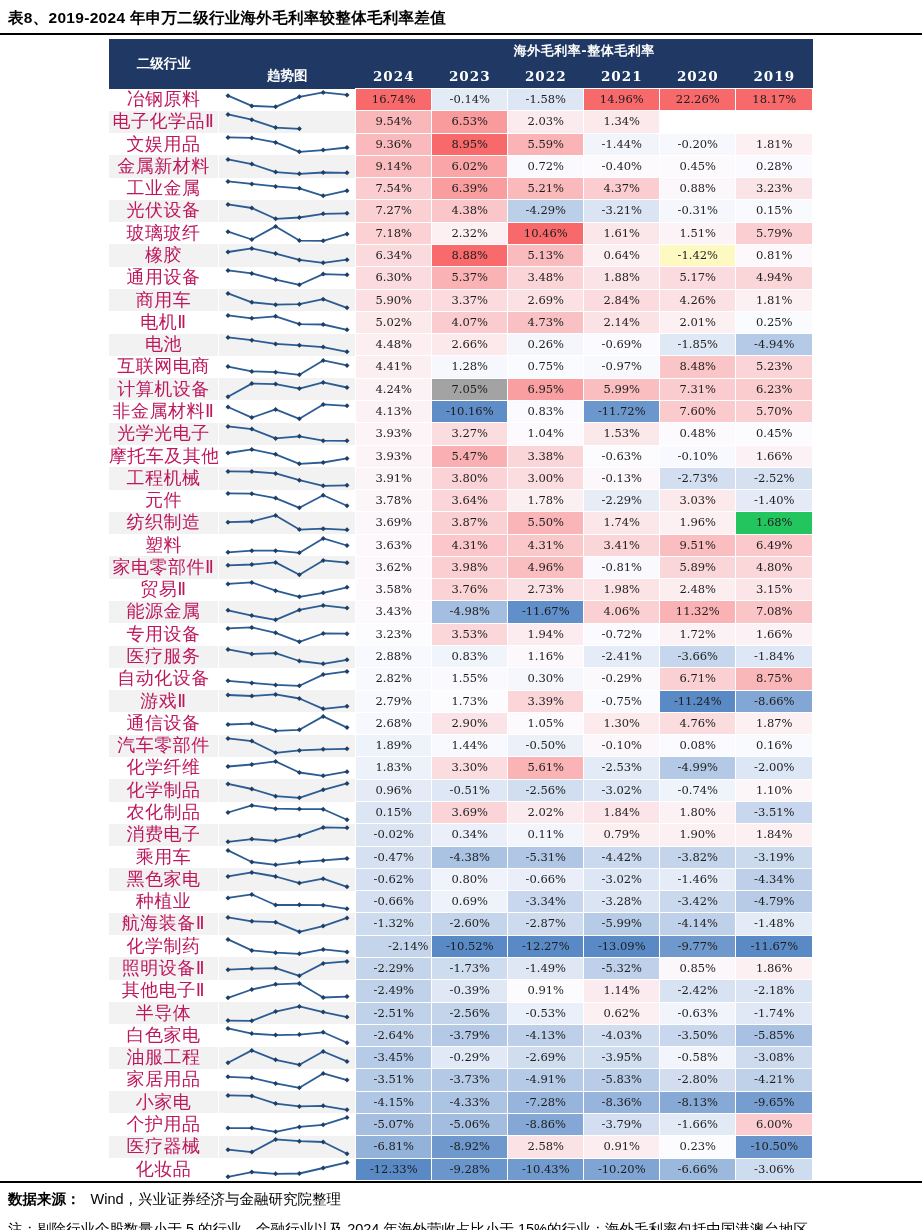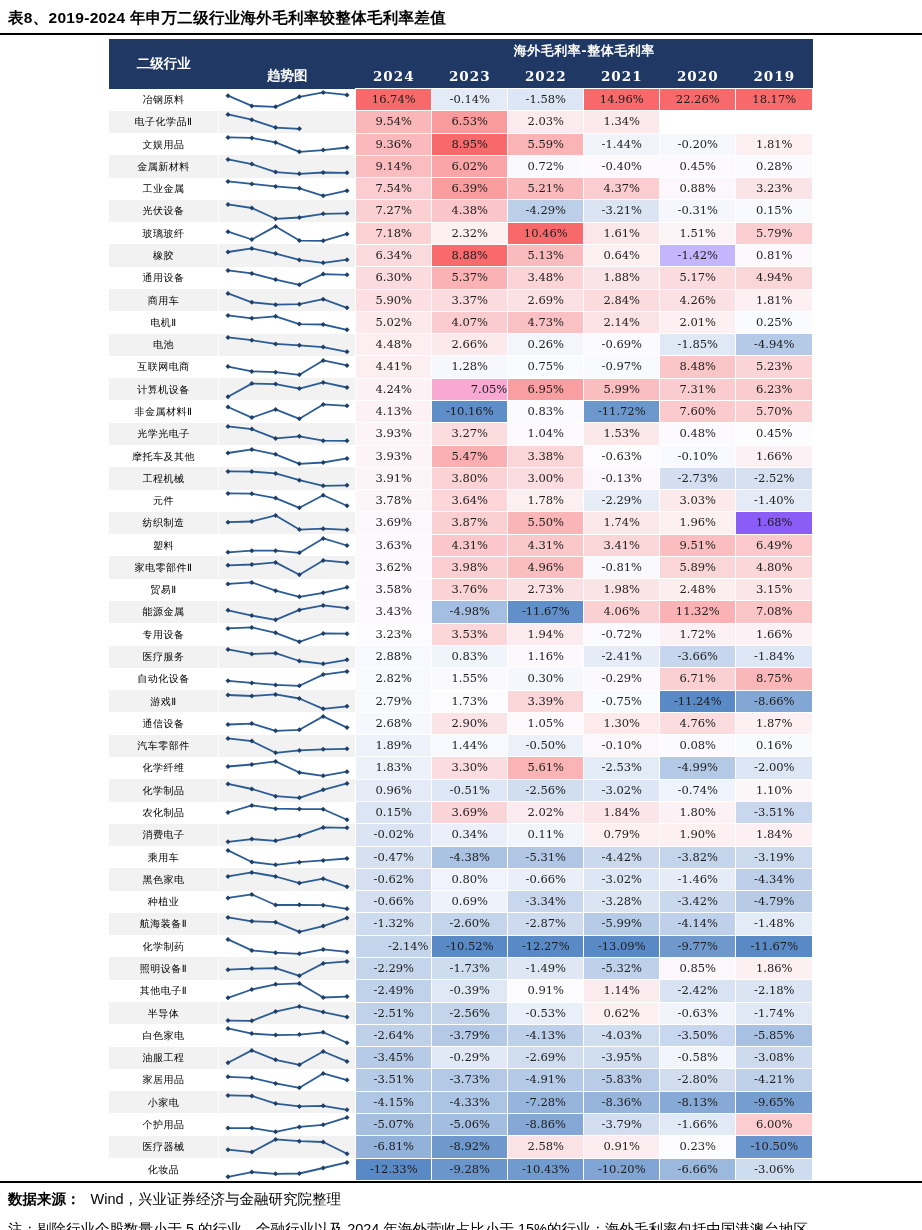--- a/index.html
+++ b/index.html
@@ -33,7 +33,7 @@
   }
   td.name{
     font-family:Liberation Serif, serif;
-    font-size:10px;color:#000000;border-right:1px solid #fff;
+    font-size:18px;color:#be185d;border-right:1px solid #fff;
     letter-spacing:.5px;white-space:nowrap;
   }
   td.trend{padding:0;}

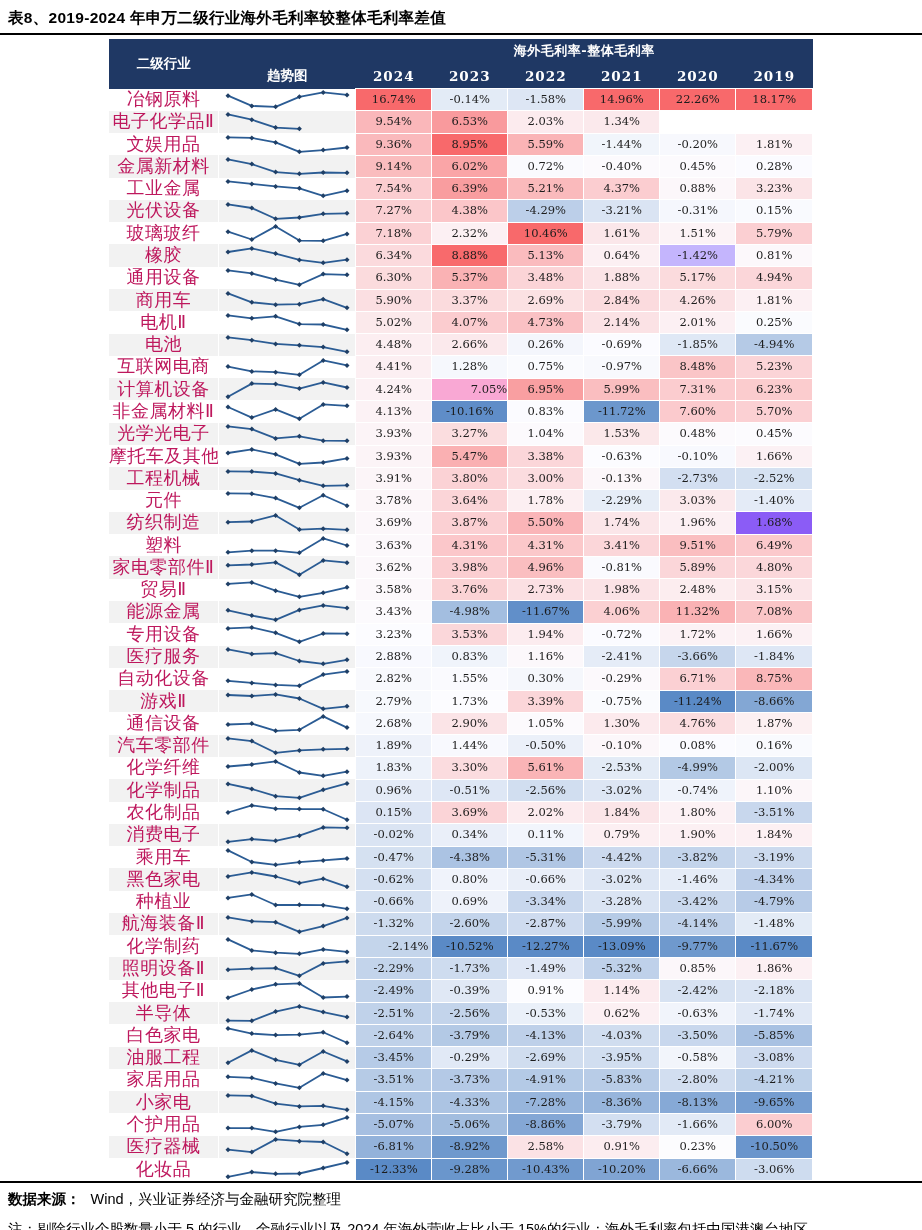--- a/index.html
+++ b/index.html
@@ -238,7 +238,7 @@
           <td class="val" style="background: rgb(248, 106, 108);">8.88%</td>
           <td class="val" style="background: rgb(250, 187, 190);">5.13%</td>
           <td class="val" style="background: rgb(252, 240, 243);">0.64%</td>
-          <td class="val" style="background: #c4b5fd;">-1.42%</td>
+          <td class="val" style="background: #fef9c3;">-1.42%</td>
           <td class="val" style="background: rgb(252, 248, 251);">0.81%</td>
         </tr>
         <tr>

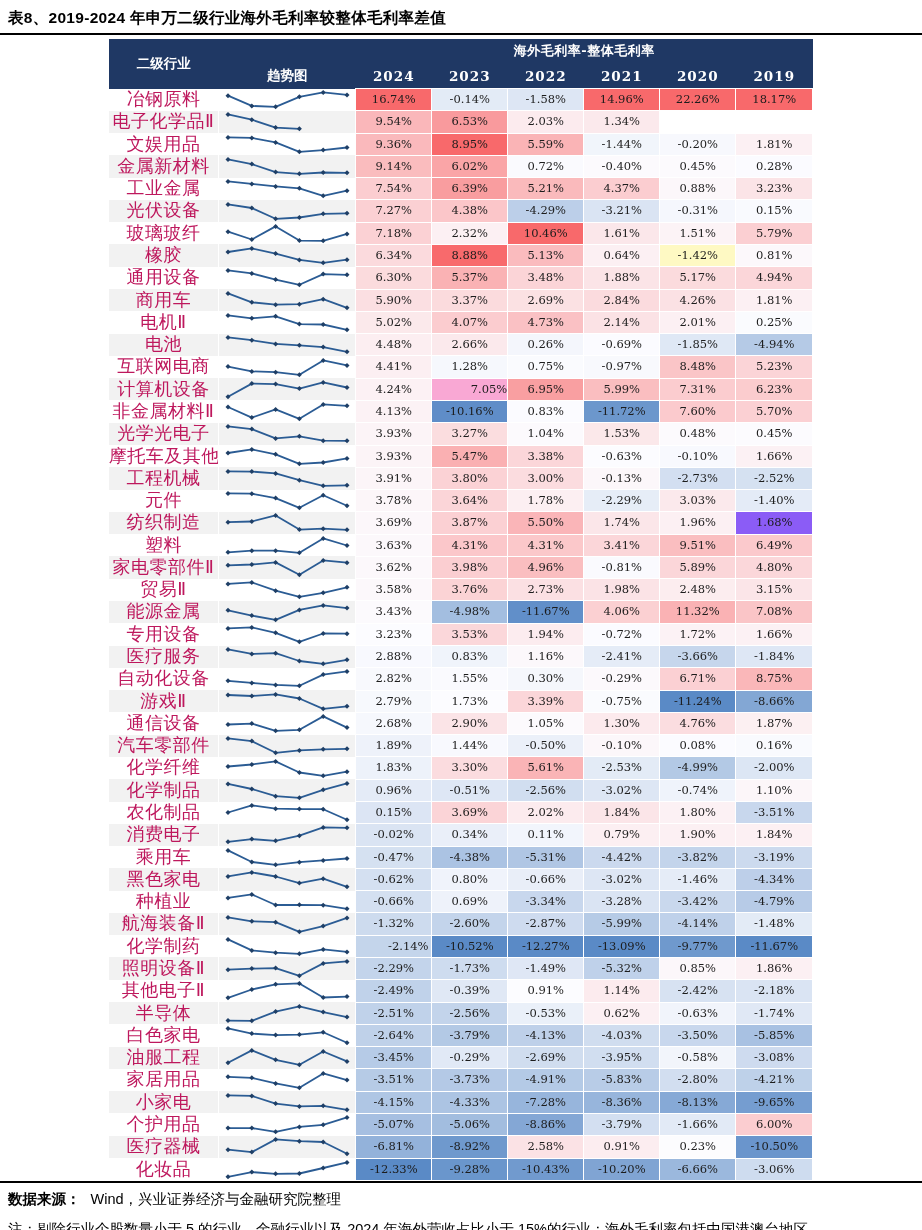--- a/index.html
+++ b/index.html
@@ -355,7 +355,7 @@
             </svg>
           </td>
           <td class="val" style="background: rgb(252, 241, 244);">4.24%</td>
-          <td class="val" style="background: #f9a8d4; text-align: right;">7.05%</td>
+          <td class="val" style="background: #a3a3a3;">7.05%</td>
           <td class="val" style="background: rgb(249, 159, 161);">6.95%</td>
           <td class="val" style="background: rgb(250, 190, 192);">5.99%</td>
           <td class="val" style="background: rgb(251, 204, 207);">7.31%</td>

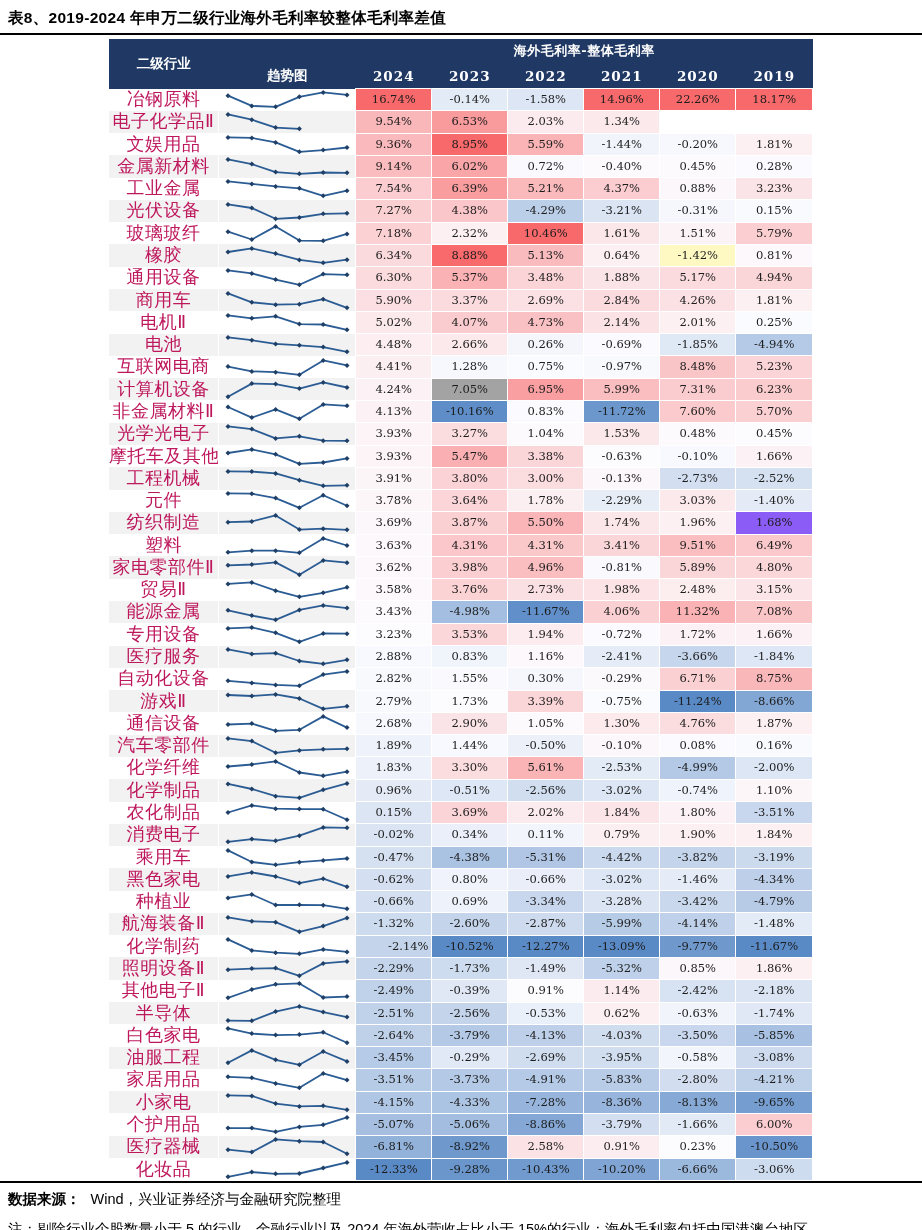--- a/index.html
+++ b/index.html
@@ -479,7 +479,7 @@
           <td class="val" style="background: rgb(250, 181, 184);">5.50%</td>
           <td class="val" style="background: rgb(251, 230, 233);">1.74%</td>
           <td class="val" style="background: rgb(252, 240, 243);">1.96%</td>
-          <td class="val" style="background: #8b5cf6;">1.68%</td>
+          <td class="val" style="background: #22c55e;">1.68%</td>
         </tr>
         <tr>
           <td class="name" style="background: rgb(255, 255, 255);">塑料</td>

